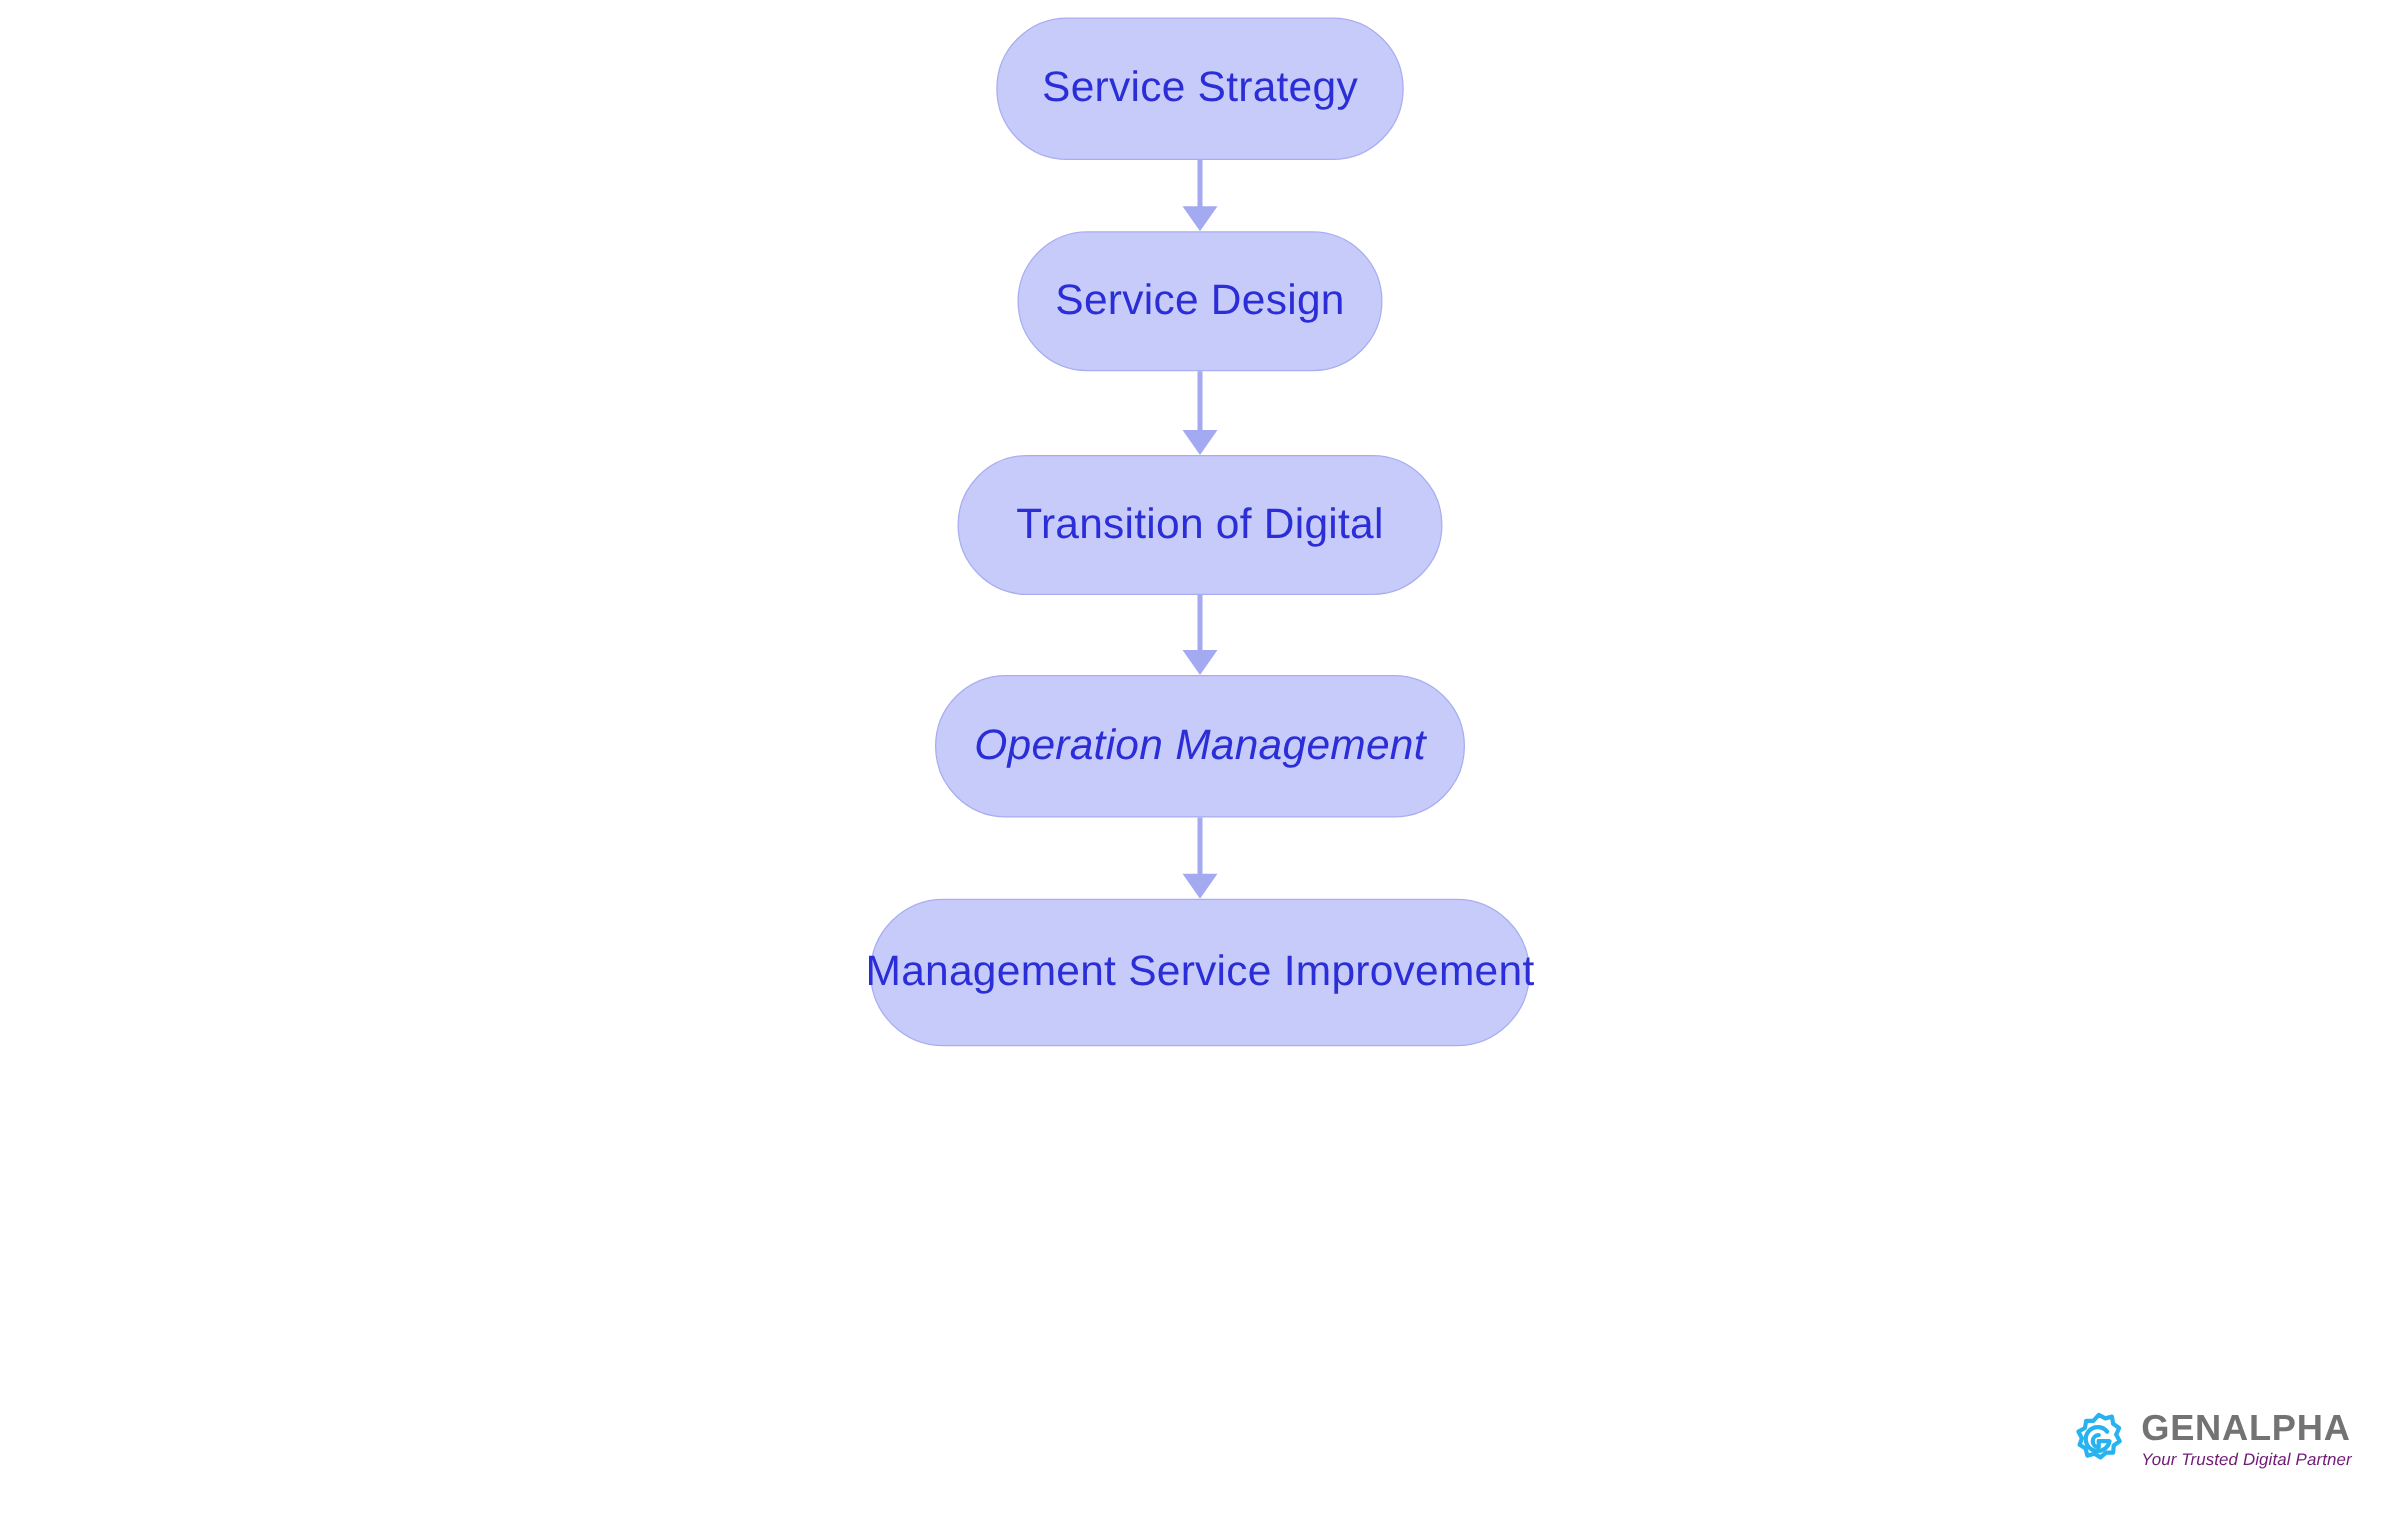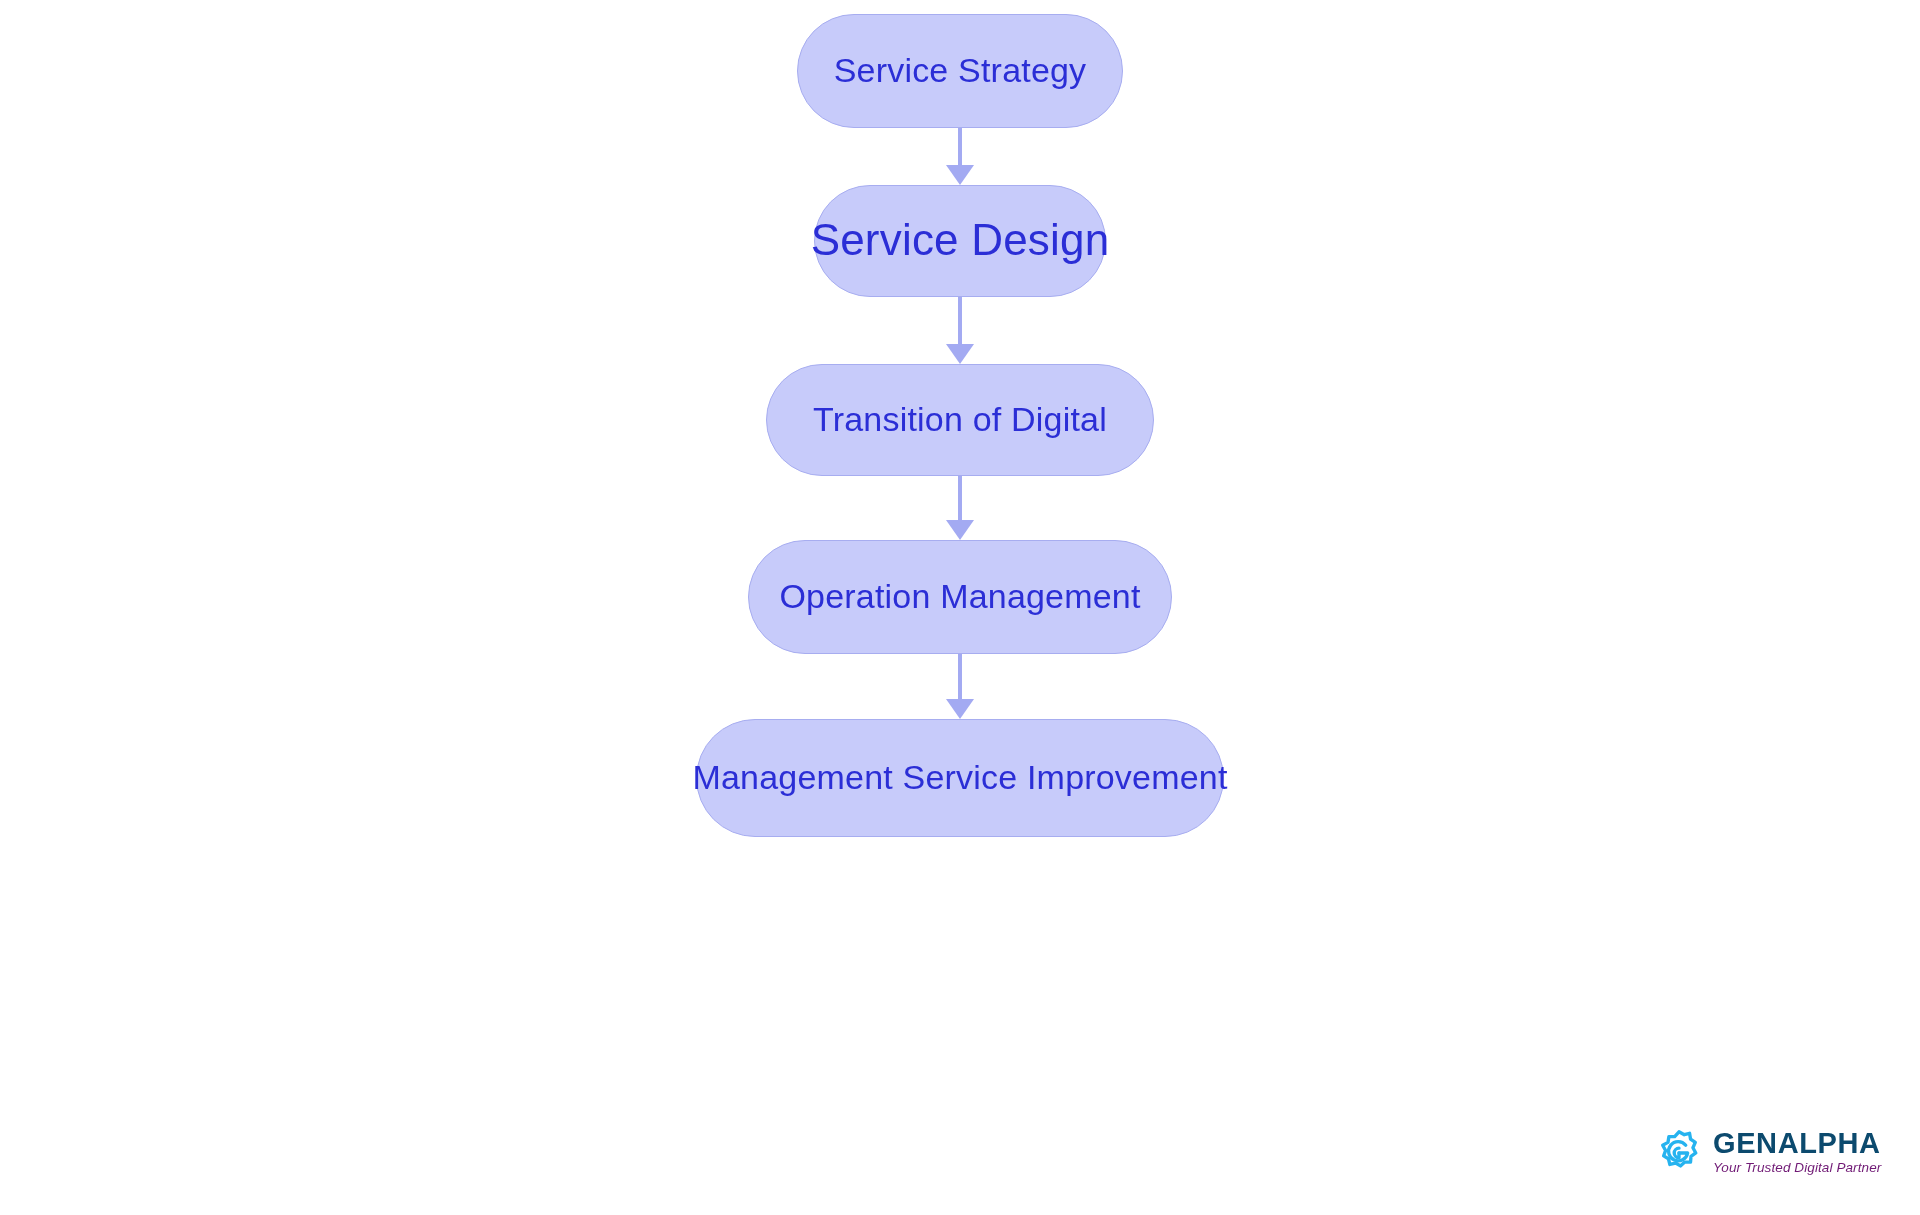--- a/index.html
+++ b/index.html
@@ -54,7 +54,7 @@
 
   
   .node-1 { margin-top: 14px;  width: 326px; height: 114px; font-size: 34px; }
-  .node-2 { width: 292px; height: 112px; font-size: 44px; }
+  .node-2 { width: 292px; height: 112px; font-size: 34px; }
   .node-3 { width: 388px; height: 112px; font-size: 34px; }
   .node-4 { width: 424px; height: 114px; font-size: 34px; }
   .node-5 { width: 528px; height: 118px; font-size: 34px; }

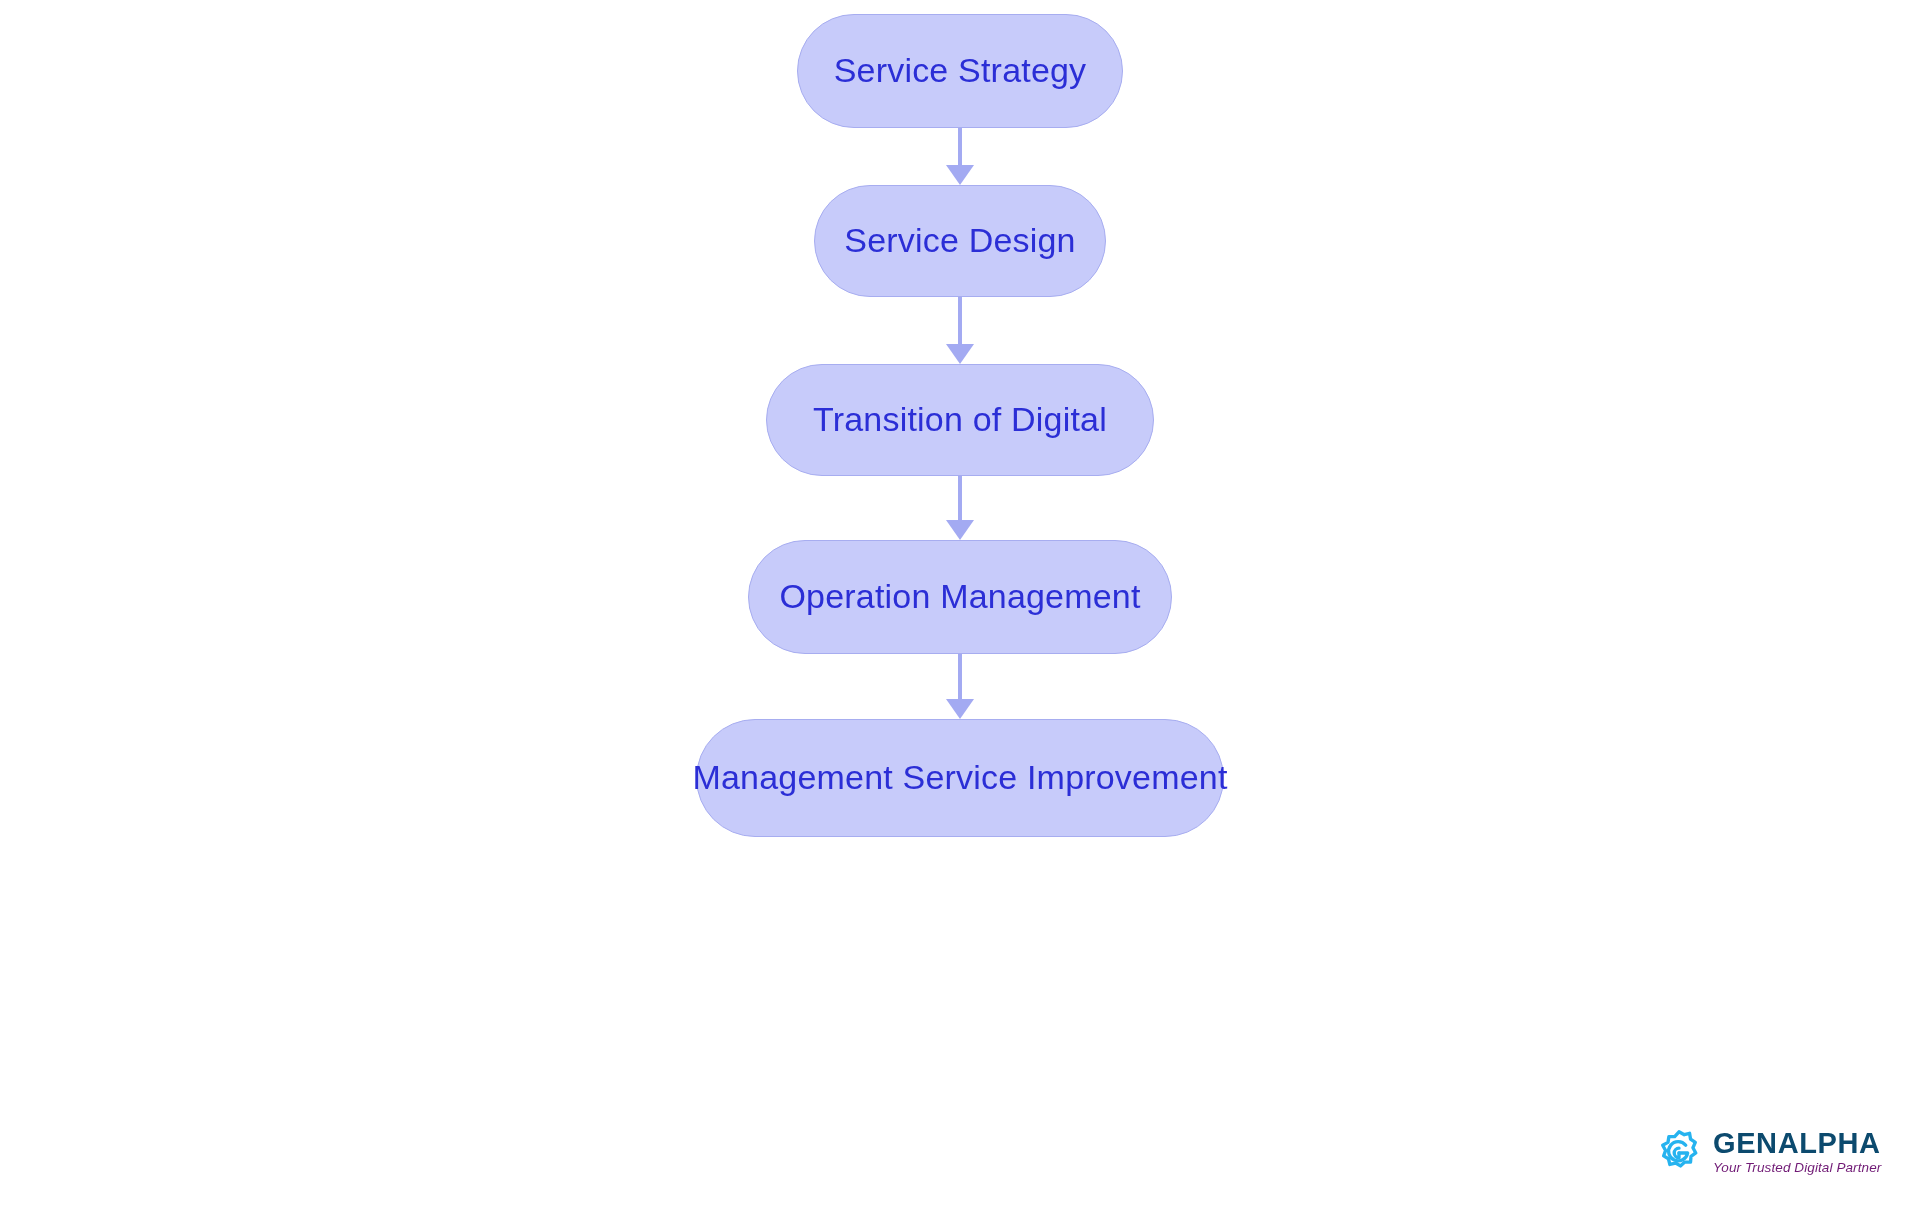--- a/index.html
+++ b/index.html
@@ -56,7 +56,7 @@
   .node-1 { margin-top: 14px;  width: 326px; height: 114px; font-size: 34px; }
   .node-2 { width: 292px; height: 112px; font-size: 34px; }
   .node-3 { width: 388px; height: 112px; font-size: 34px; }
-  .node-4 { width: 424px; height: 114px; font-size: 34px; }
+  .node-4 { width: 424px; height: 114px; font-size: 34px; font-style: italic; }
   .node-5 { width: 528px; height: 118px; font-size: 34px; }
 
   .connector {

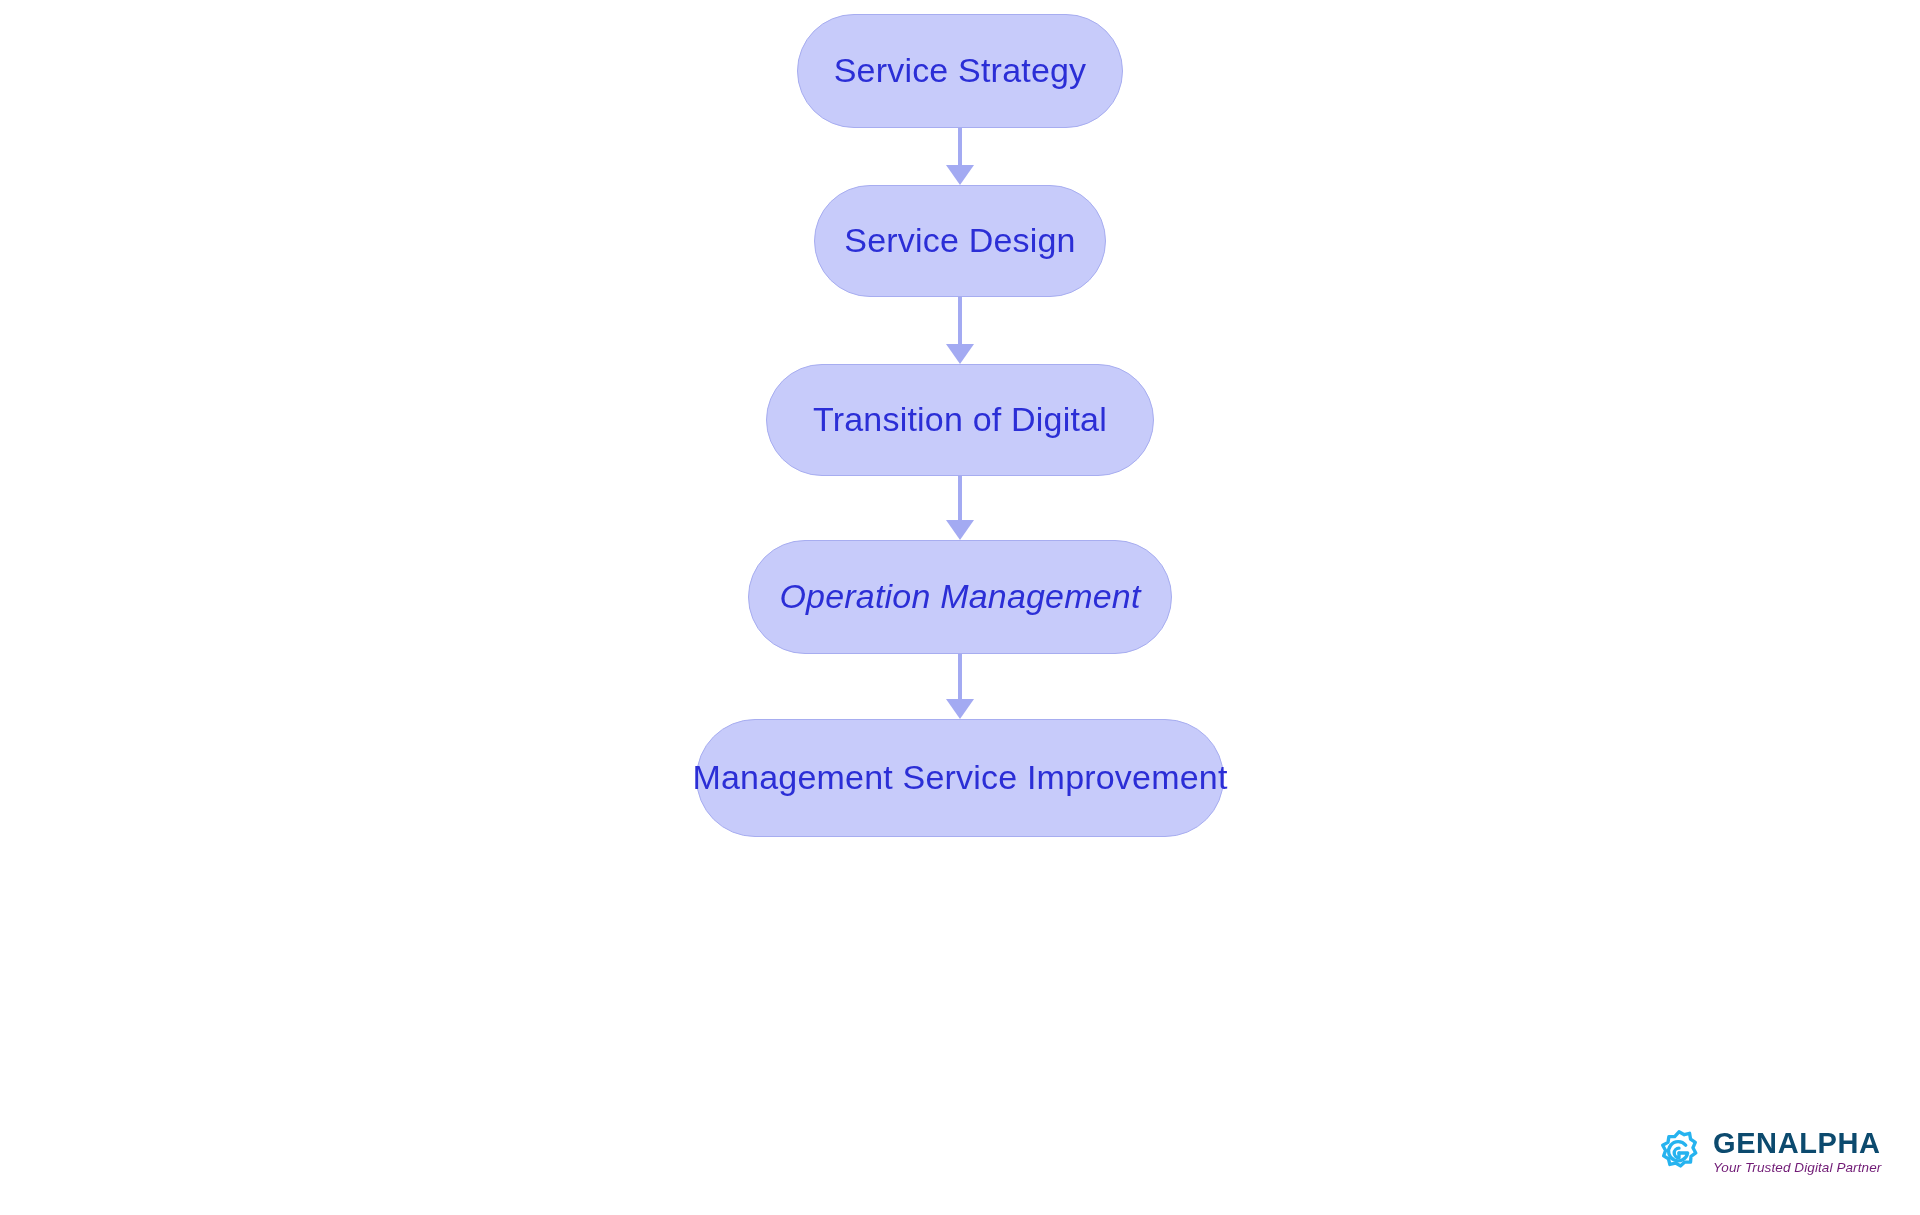--- a/index.html
+++ b/index.html
@@ -104,7 +104,7 @@
   #brand-logo .brand-name {
     font-size: 29px;
     font-weight: bold;
-    color: #0c4a6e;
+    color: #737373;
     letter-spacing: 0.6px;
     line-height: 1.02;
   }

